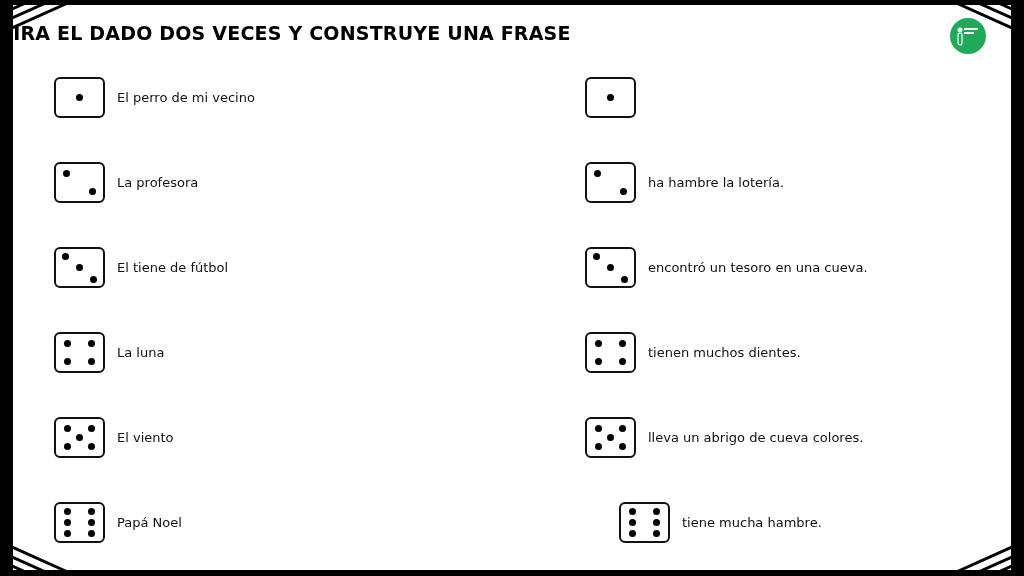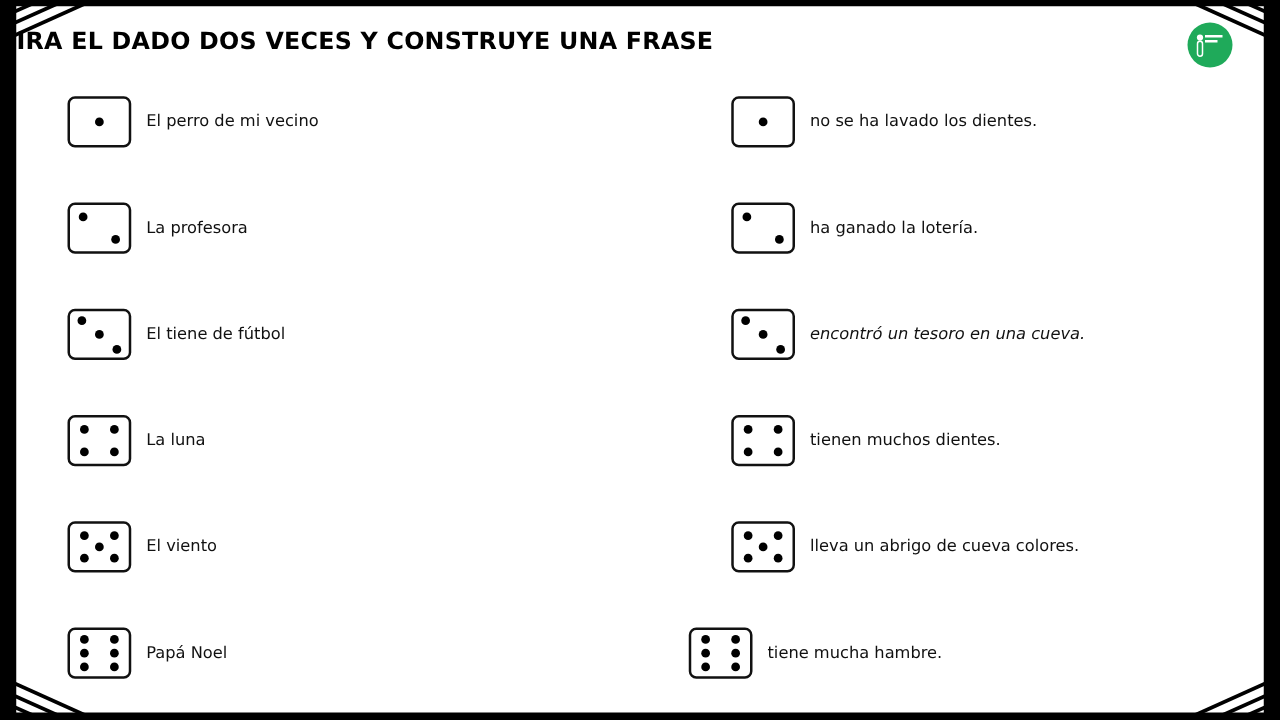--- a/index.html
+++ b/index.html
@@ -149,7 +149,6 @@
       <div class="die">
         <div class="pip" style="left: calc(50% - 3.5px); top: calc(50% - 3.5px);"></div>
       </div>
-      <span class="label">no se ha lavado los dientes.</span>
     </div>
     <div class="row" style="left: 585px; top: 162px;">
       <div class="die">

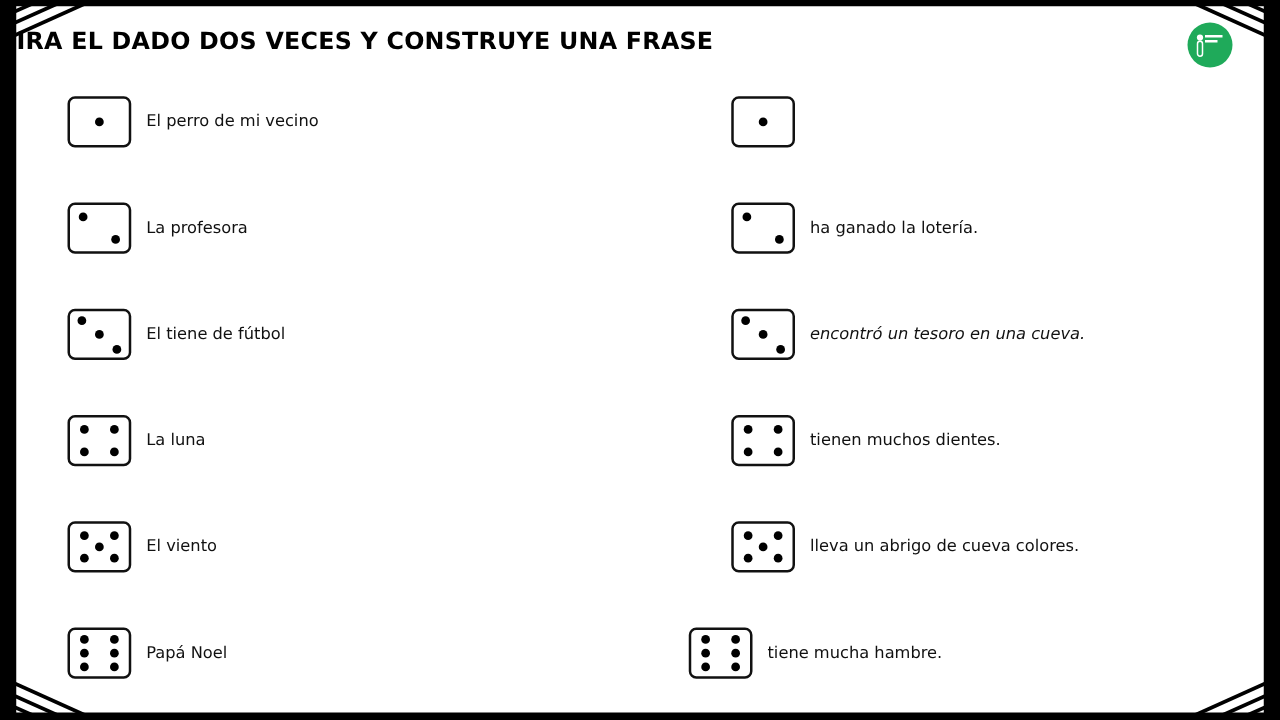--- a/index.html
+++ b/index.html
@@ -155,7 +155,7 @@
         <div class="pip" style="left: calc(22% - 3.5px); top: calc(25% - 3.5px);"></div>
         <div class="pip" style="left: calc(78% - 3.5px); top: calc(75% - 3.5px);"></div>
       </div>
-      <span class="label">ha ganado la lotería.</span>
+      <span class="label">ha hambre la lotería.</span>
     </div>
     <div class="row" style="left: 585px; top: 247px; font-style: italic;">
       <div class="die">

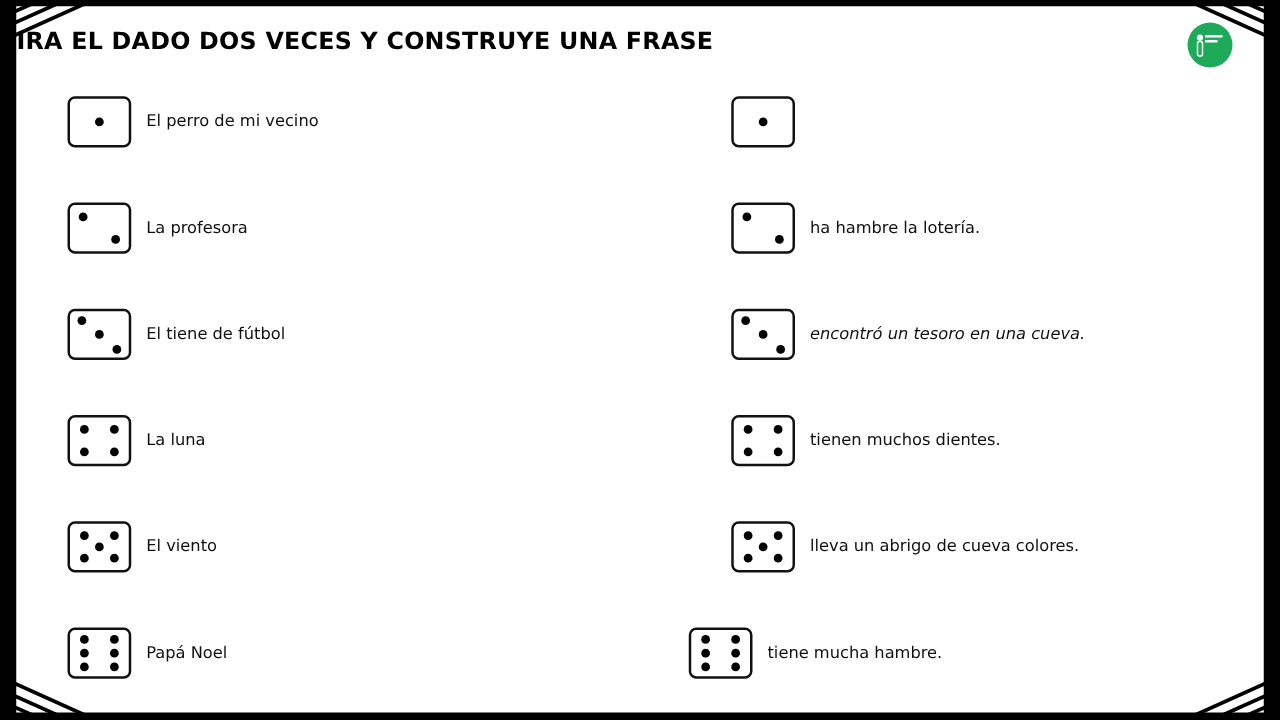--- a/index.html
+++ b/index.html
@@ -157,7 +157,7 @@
       </div>
       <span class="label">ha hambre la lotería.</span>
     </div>
-    <div class="row" style="left: 585px; top: 247px; font-style: italic;">
+    <div class="row" style="left: 585px; top: 247px;">
       <div class="die">
         <div class="pip" style="left: calc(20% - 3.5px); top: calc(20% - 3.5px);"></div>
         <div class="pip" style="left: calc(50% - 3.5px); top: calc(50% - 3.5px);"></div>

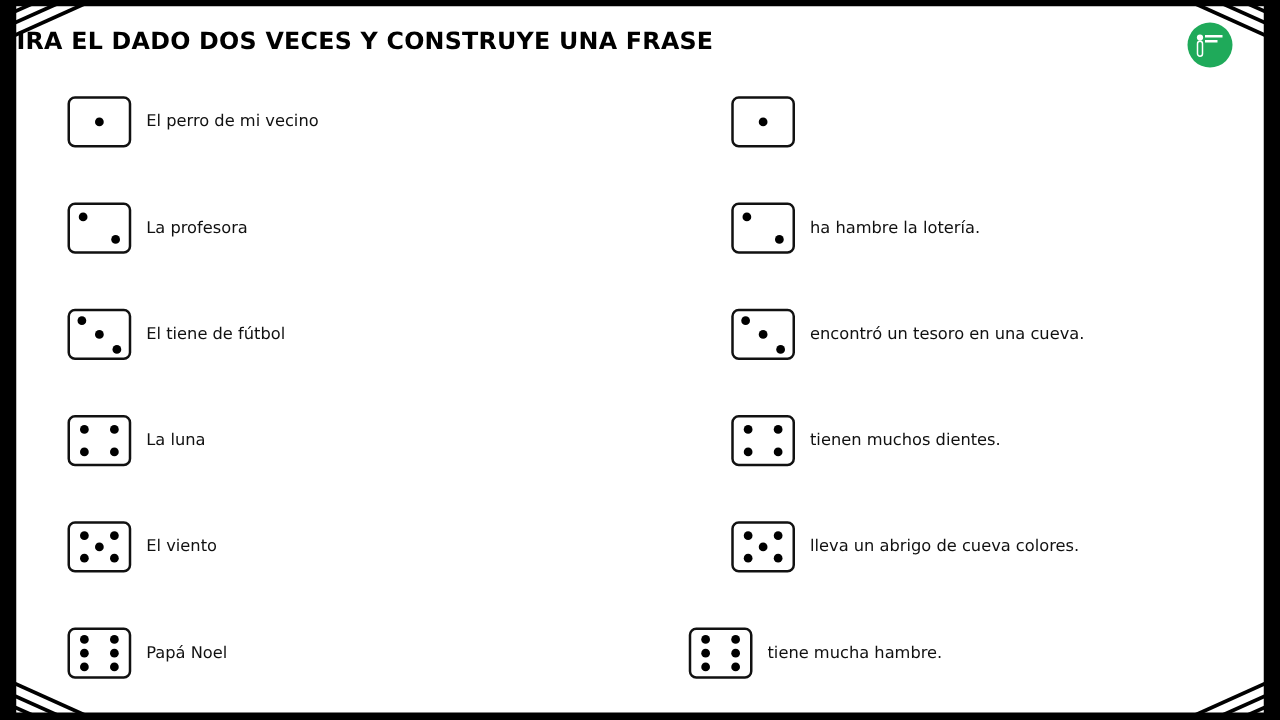--- a/index.html
+++ b/index.html
@@ -184,7 +184,7 @@
       </div>
       <span class="label">lleva un abrigo de cueva colores.</span>
     </div>
-    <div class="row" style="left: 551px; top: 502px;">
+    <div class="row" style="left: 619px; top: 502px;">
       <div class="die">
         <div class="pip" style="left: calc(25% - 3.5px); top: calc(20% - 3.5px);"></div>
         <div class="pip" style="left: calc(75% - 3.5px); top: calc(20% - 3.5px);"></div>

